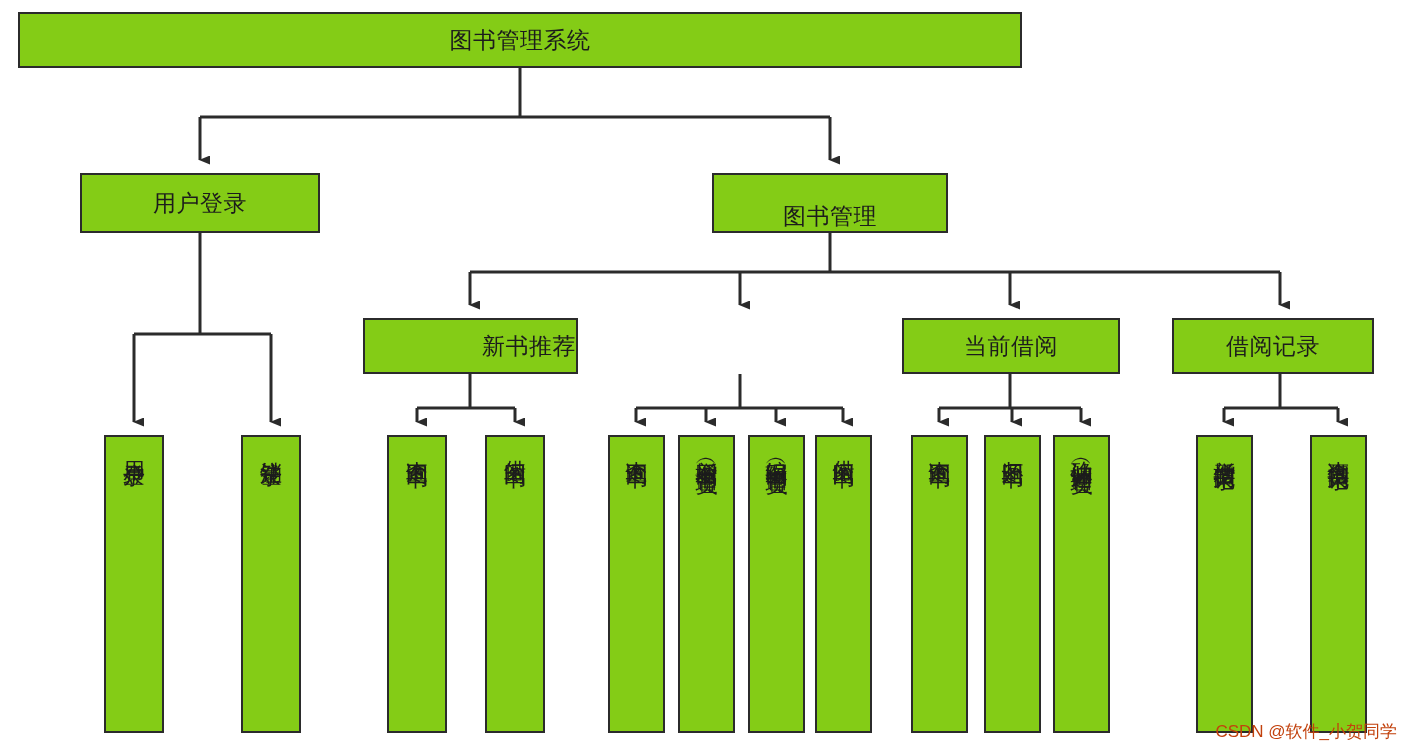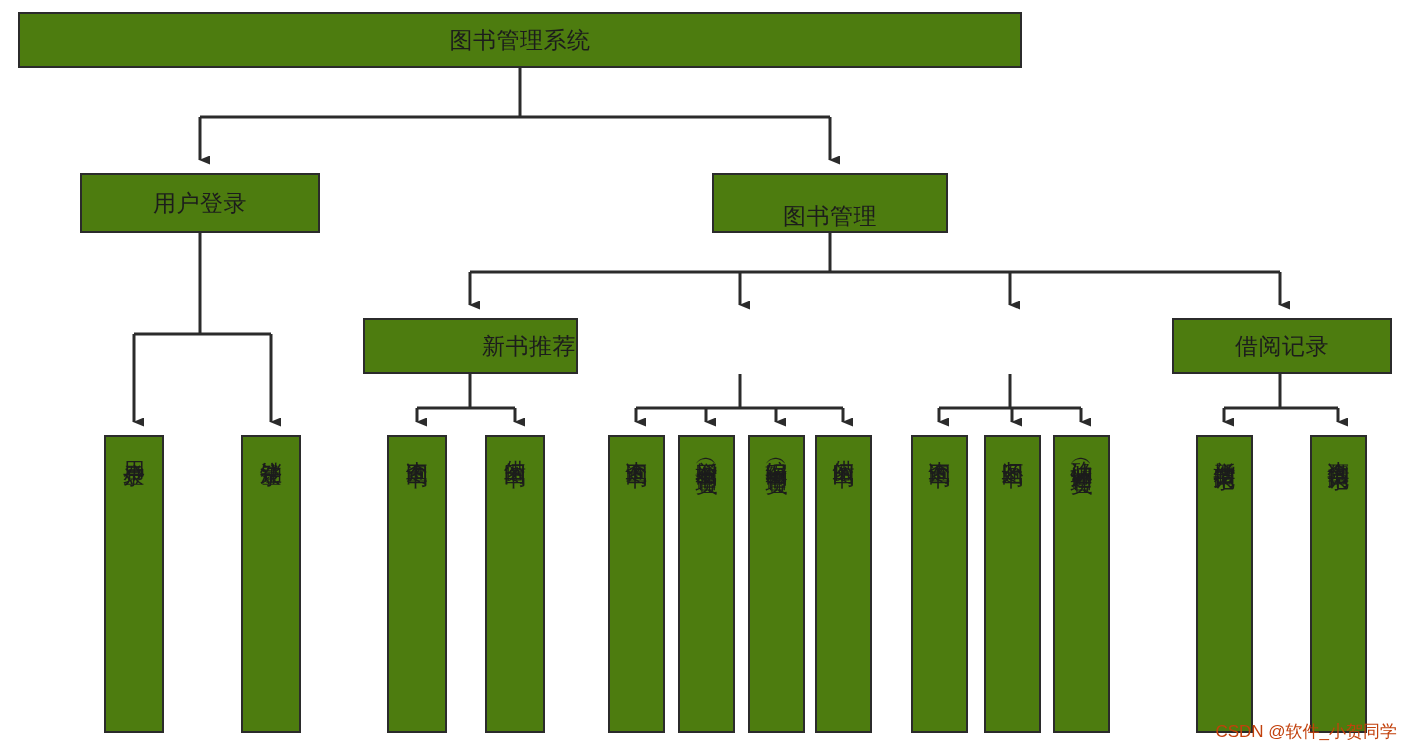--- a/index.html
+++ b/index.html
@@ -29,7 +29,7 @@
   .node {
     position: absolute;
     box-sizing: border-box;
-    background: #4d7c0f;
+    background: #84cc16;
     border: 2px solid #2b2b2b;
     display: flex;
     align-items: center;

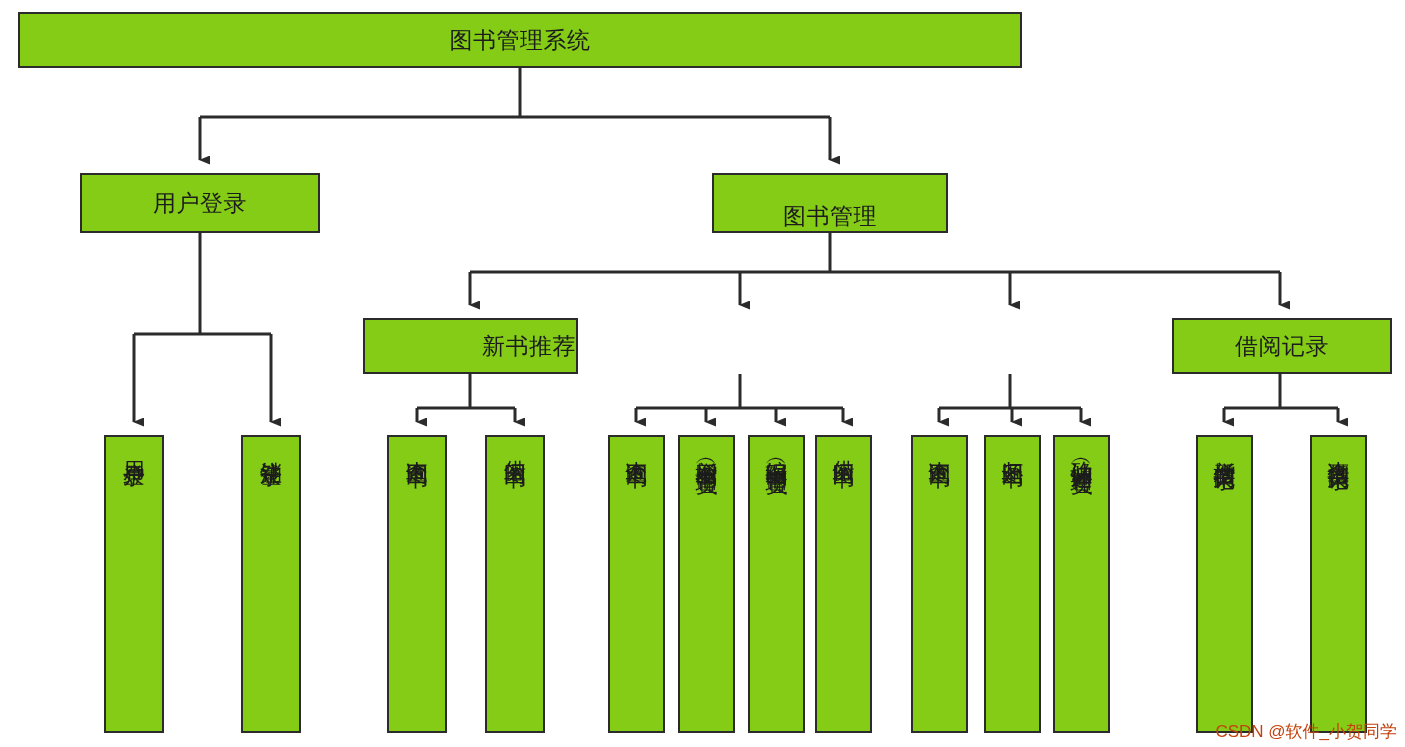--- a/index.html
+++ b/index.html
@@ -145,6 +145,9 @@
   <div class="node horiz" style="left:363px; top:318px; width:215px; height:56px;justify-content:flex-end;">
     <span class="node-label">新书推荐</span>
   </div>
+  <div class="node horiz" style="left:902px; top:318px; width:218px; height:56px;">
+    <span class="node-label">当前借阅</span>
+  </div>
   <div class="node horiz" style="left:1172px; top:318px; width:220px; height:56px;">
     <span class="node-label">借阅记录</span>
   </div>

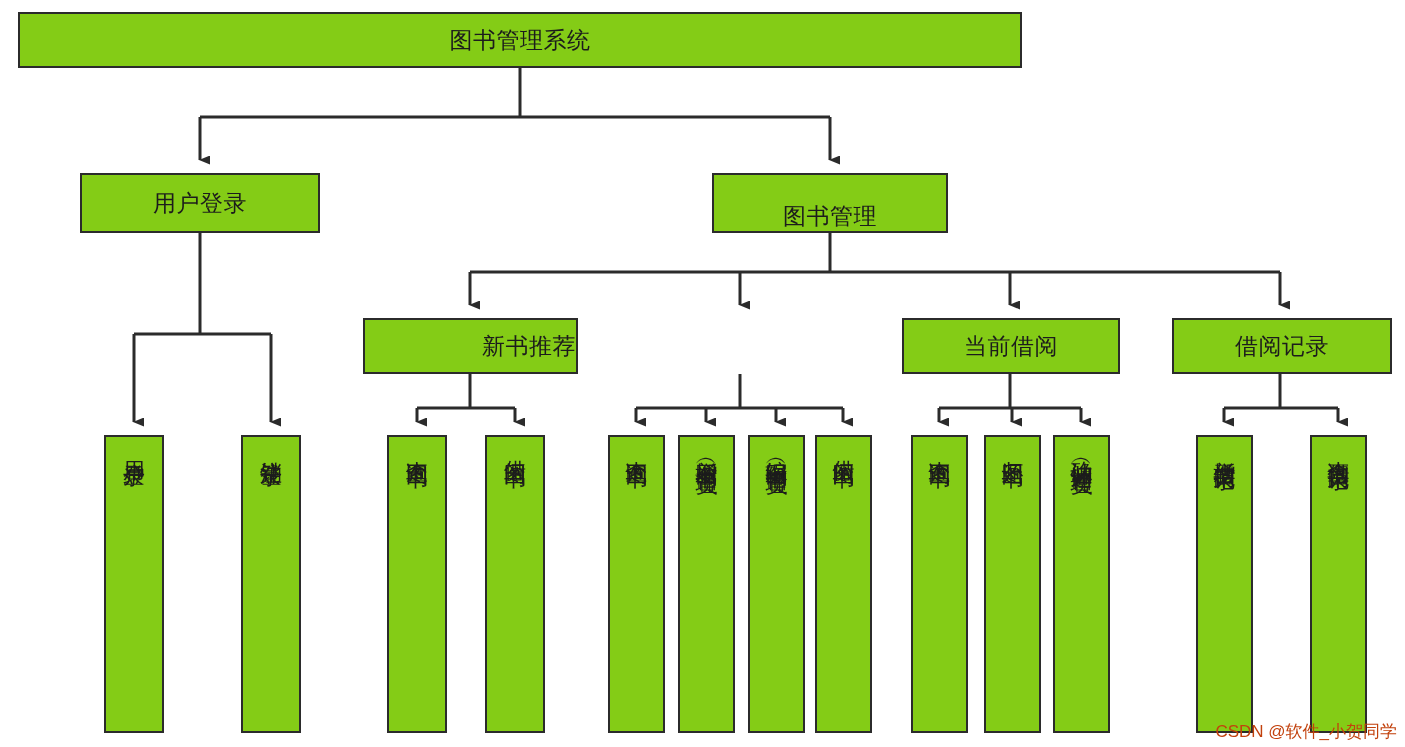--- a/index.html
+++ b/index.html
@@ -148,7 +148,7 @@
   <div class="node horiz" style="left:902px; top:318px; width:218px; height:56px;">
     <span class="node-label">当前借阅</span>
   </div>
-  <div class="node horiz" style="left:1172px; top:318px; width:220px; height:56px;">
+  <div class="node horiz" style="left:1172px; top:318px; width:202px; height:56px;">
     <span class="node-label">借阅记录</span>
   </div>
 

